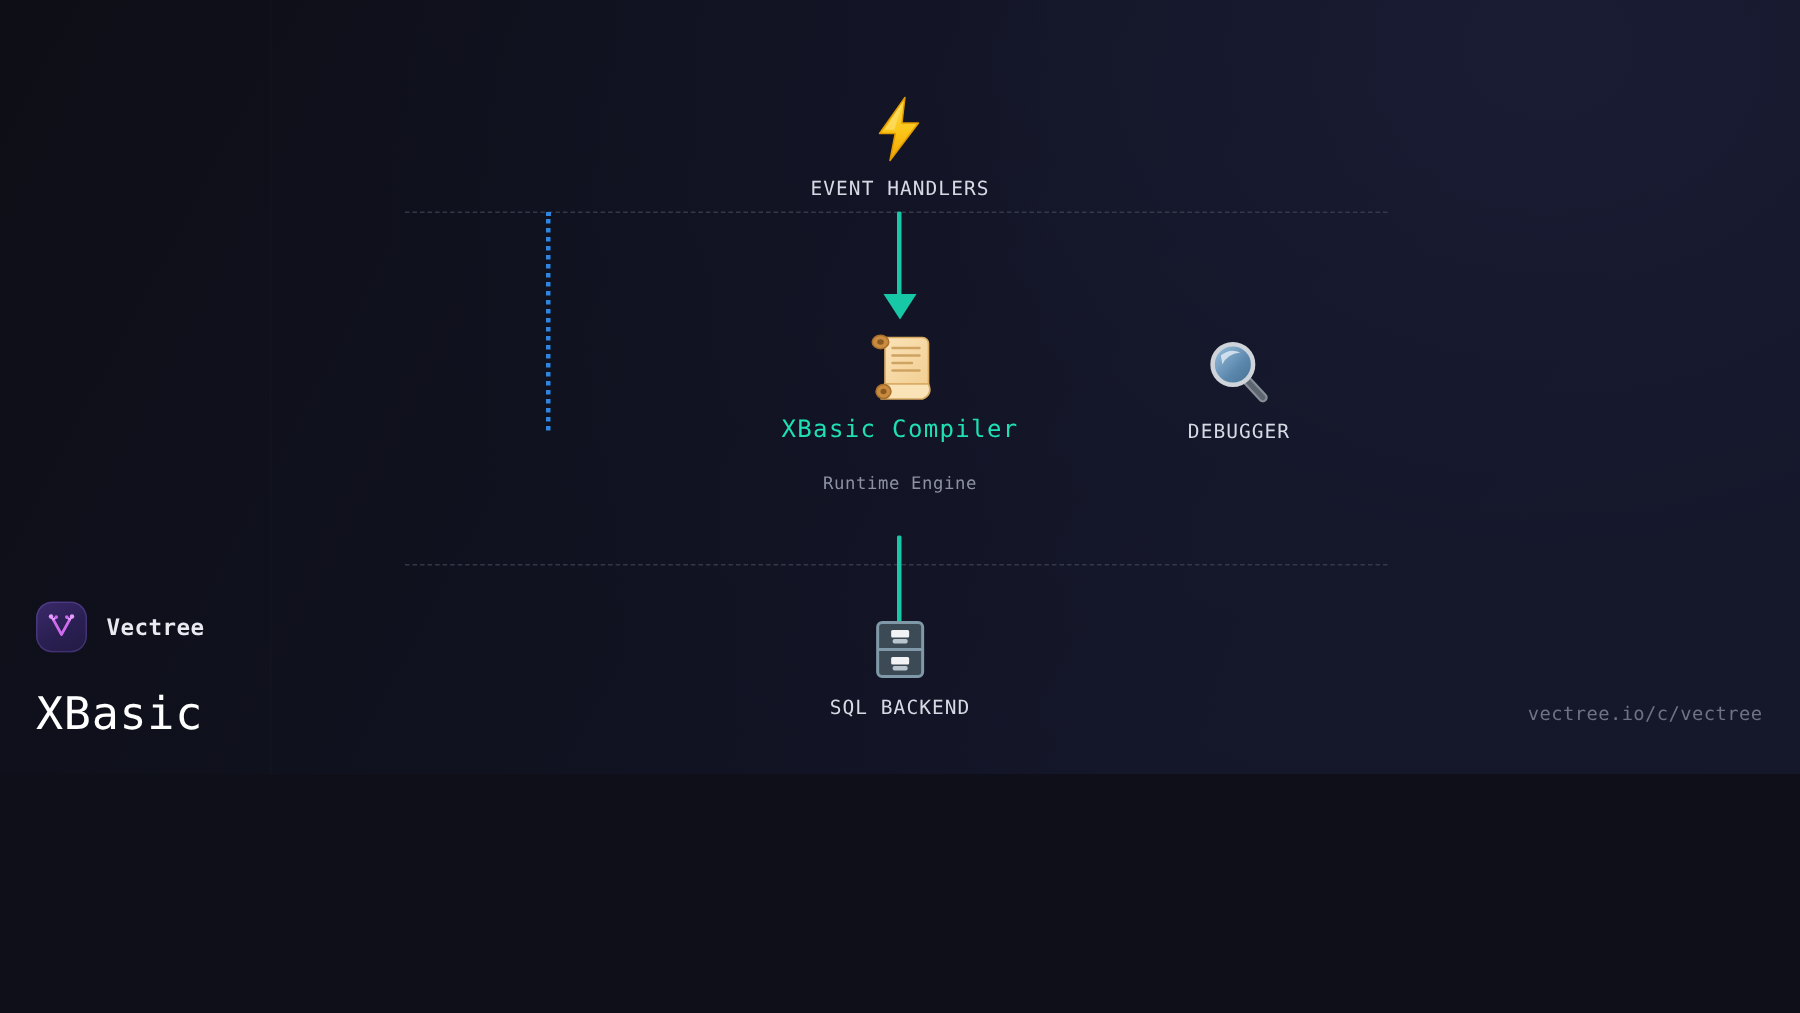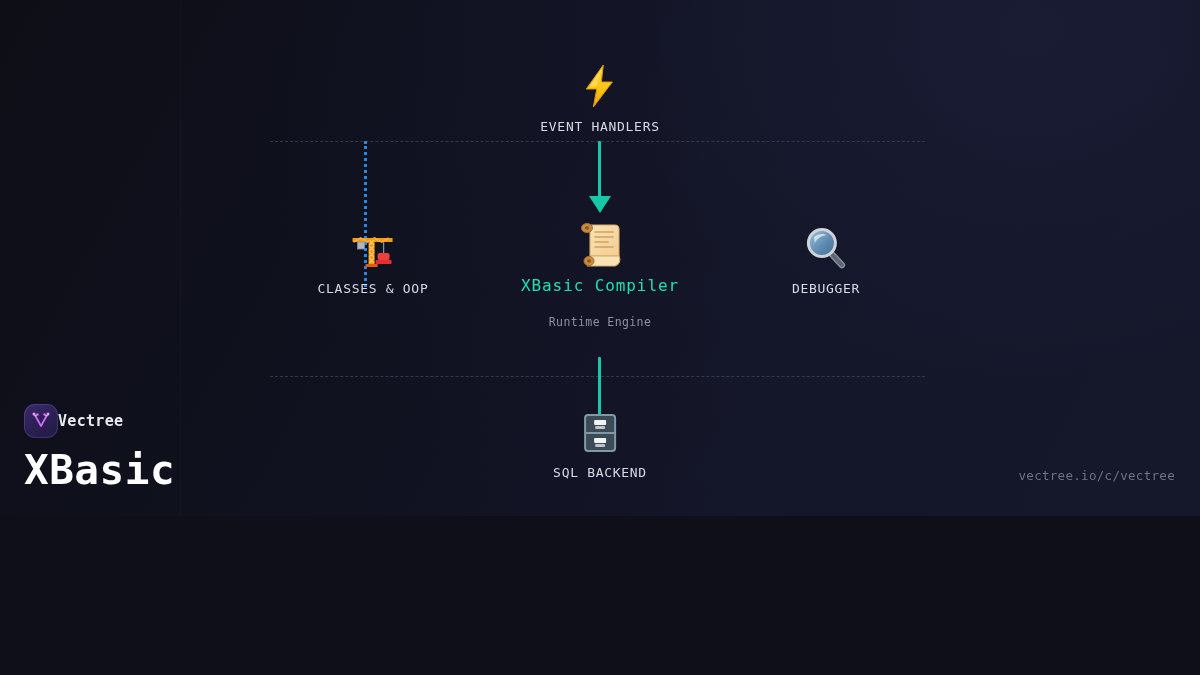--- a/index.html
+++ b/index.html
@@ -189,27 +189,6 @@
     <span class="label">EVENT HANDLERS</span>
   </div>
 
-  <div class="node node-satellite" style="left:373px; top:224px;">
-    <span class="glyph">
-      <svg class="emoji-svg" width="48" height="48" viewBox="0 0 48 48" aria-hidden="true">
-
-        <path d="M4 14 L44 14 L44 18 L4 18 Z" fill="#f59f00"></path>
-        <path d="M5 18 L12 14 L19 18 L26 14 L33 18 L40 14" fill="none" stroke="#ffa94d" stroke-width="1.6"></path>
-
-        <rect x="9" y="18" width="7" height="7" fill="#adb5bd" stroke="#868e96" stroke-width="0.8"></rect>
-
-        <rect x="20" y="14" width="6" height="28" fill="#f59f00"></rect>
-        <path d="M20.5 16 L25.5 21 M25.5 16 L20.5 21 M20.5 22 L25.5 27 M25.5 22 L20.5 27 M20.5 28 L25.5 33 M25.5 28 L20.5 33 M20.5 34 L25.5 39 M25.5 34 L20.5 39" stroke="#ffc078" stroke-width="1.2" fill="none"></path>
-
-        <line x1="35" y1="18" x2="35" y2="29" stroke="#868e96" stroke-width="1.3"></line>
-        <rect x="29" y="29" width="12" height="7" rx="2" fill="#f03e3e"></rect>
-        <rect x="27" y="36" width="16" height="4" rx="1" fill="#e03131"></rect>
-
-        <rect x="17" y="40" width="12" height="3" fill="#e8590c"></rect>
-      </svg>
-    </span>
-    <span class="label">CLASSES &amp; OOP</span>
-  </div>
 
   <div class="node node-center" style="left:600px; top:216px;">
     <span class="glyph">

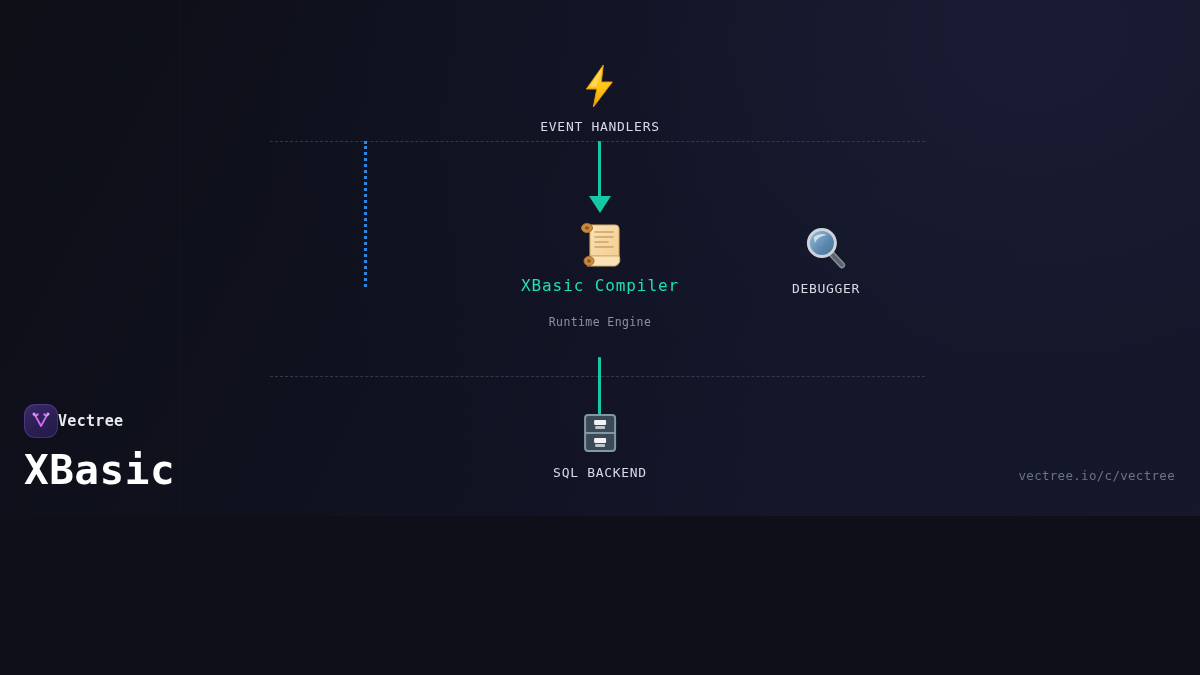--- a/index.html
+++ b/index.html
@@ -118,7 +118,7 @@
   .brand-row {
     display: flex;
     align-items: center;
-    gap: 0;
+    gap: 13px;
   }
   .brand-logo {
     width: 34px;

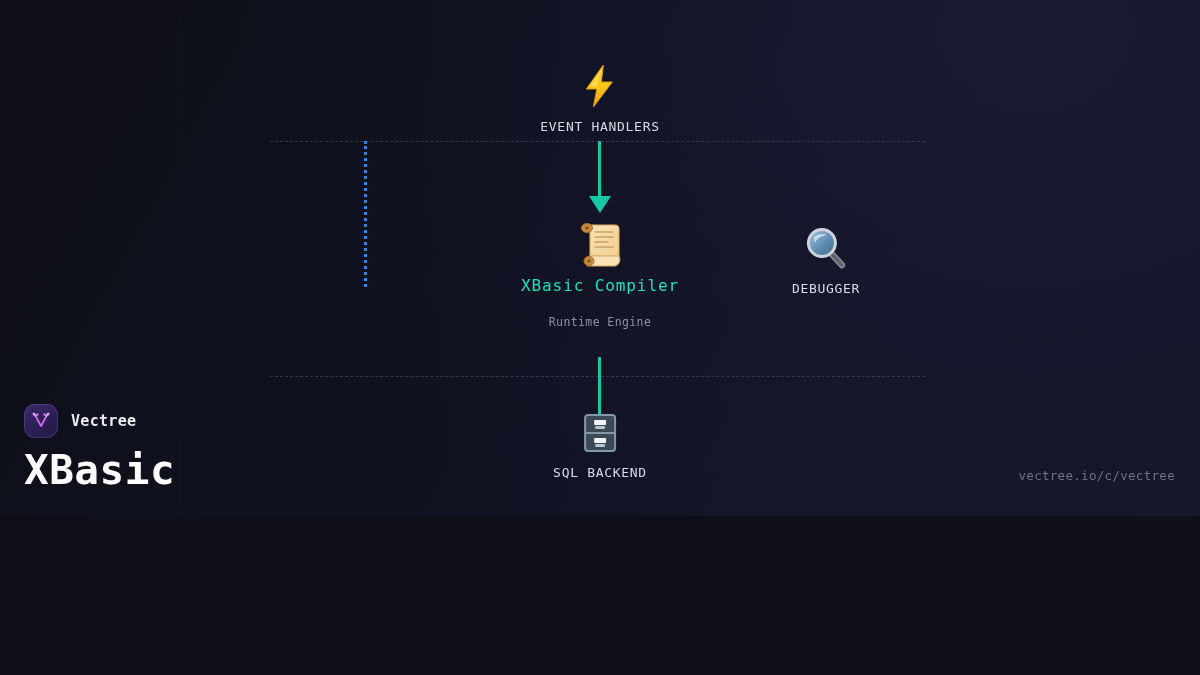--- a/index.html
+++ b/index.html
@@ -139,11 +139,11 @@
   }
   .brand-title {
     font-family: "DejaVu Sans Mono", monospace;
-    font-size: 41px;
-    font-weight: bold;
+    font-size: 30px;
+    font-weight: normal;
     color: #ffffff;
     letter-spacing: 0.5px;
-    margin-top: 8px;
+    margin-top: 24px;
   }
   #footer-url {
     position: absolute;

